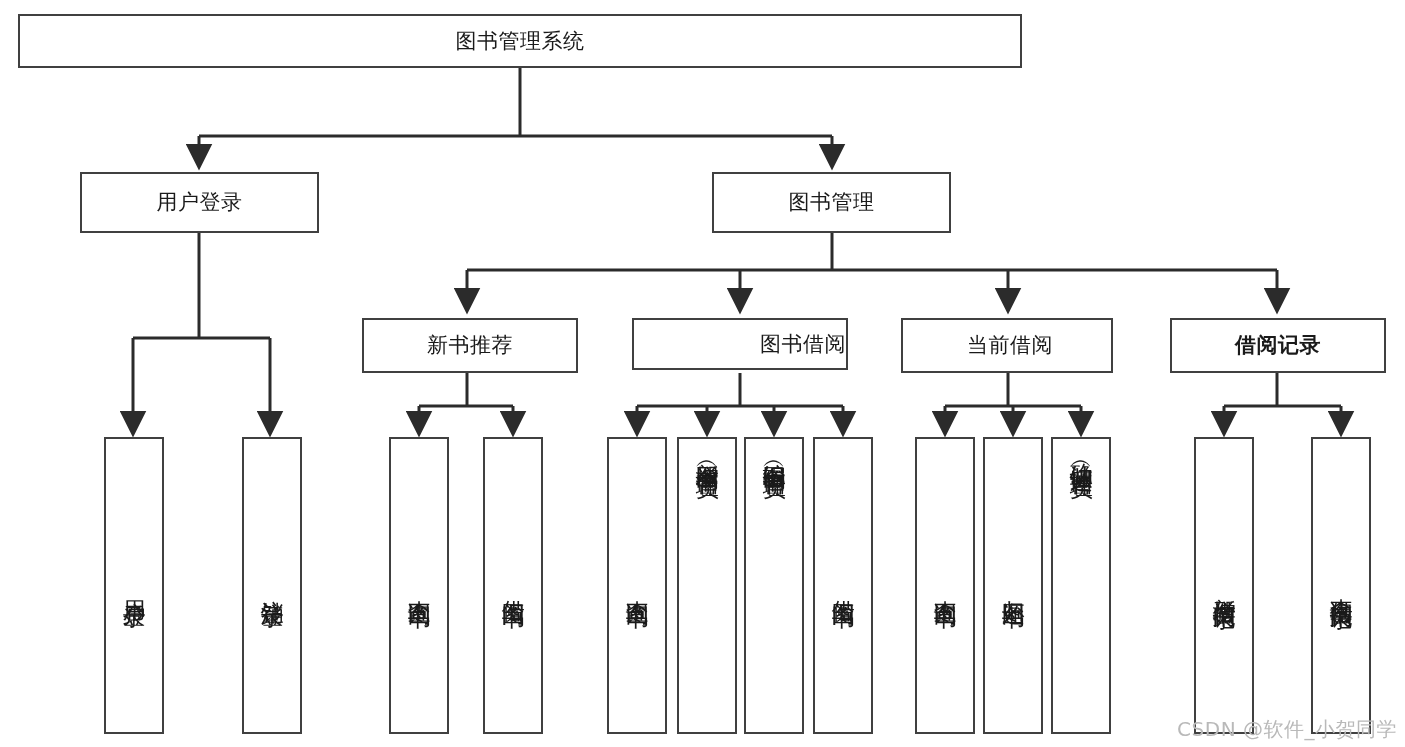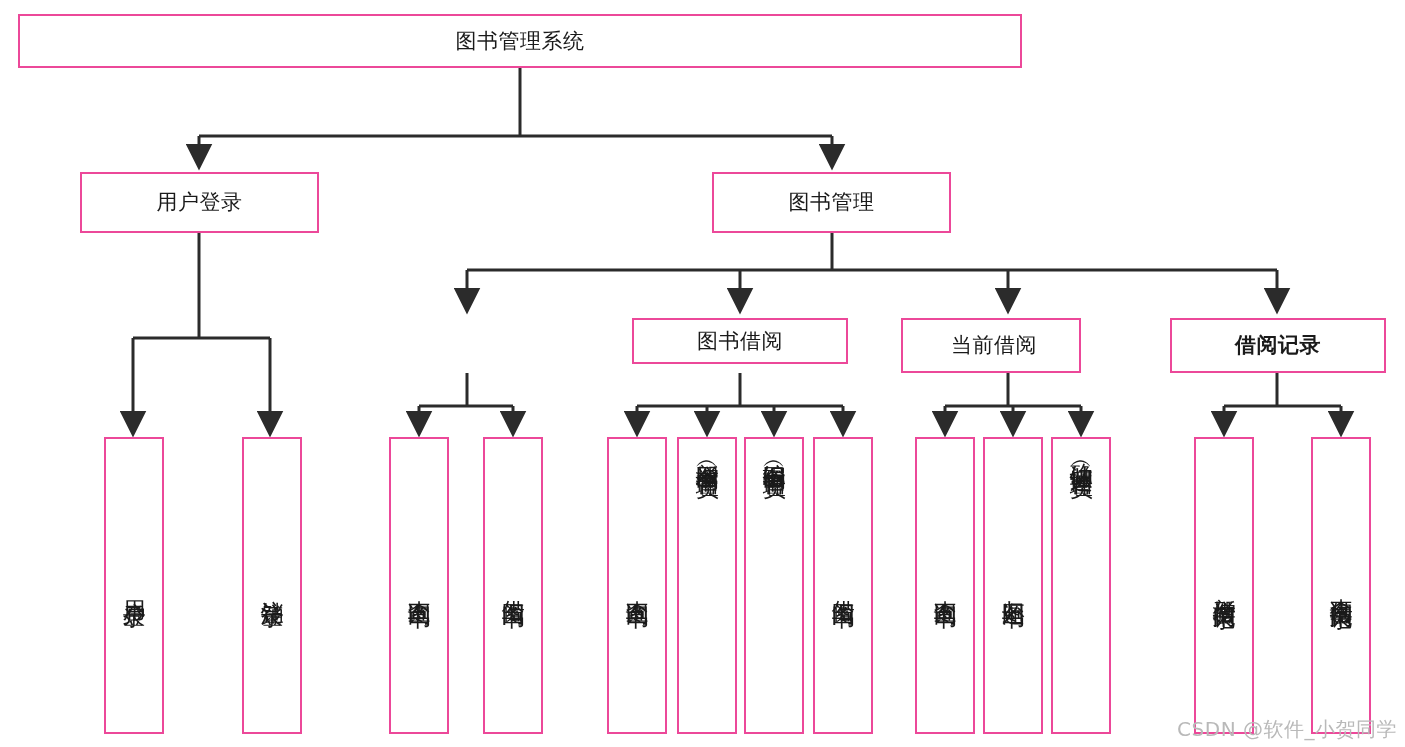--- a/index.html
+++ b/index.html
@@ -30,7 +30,7 @@
     position: absolute;
     box-sizing: border-box;
     background: #ffffff;
-    border: 2px solid #ec4899;
+    border: 2px solid #404040;
     display: flex;
     align-items: center;
     justify-content: center;

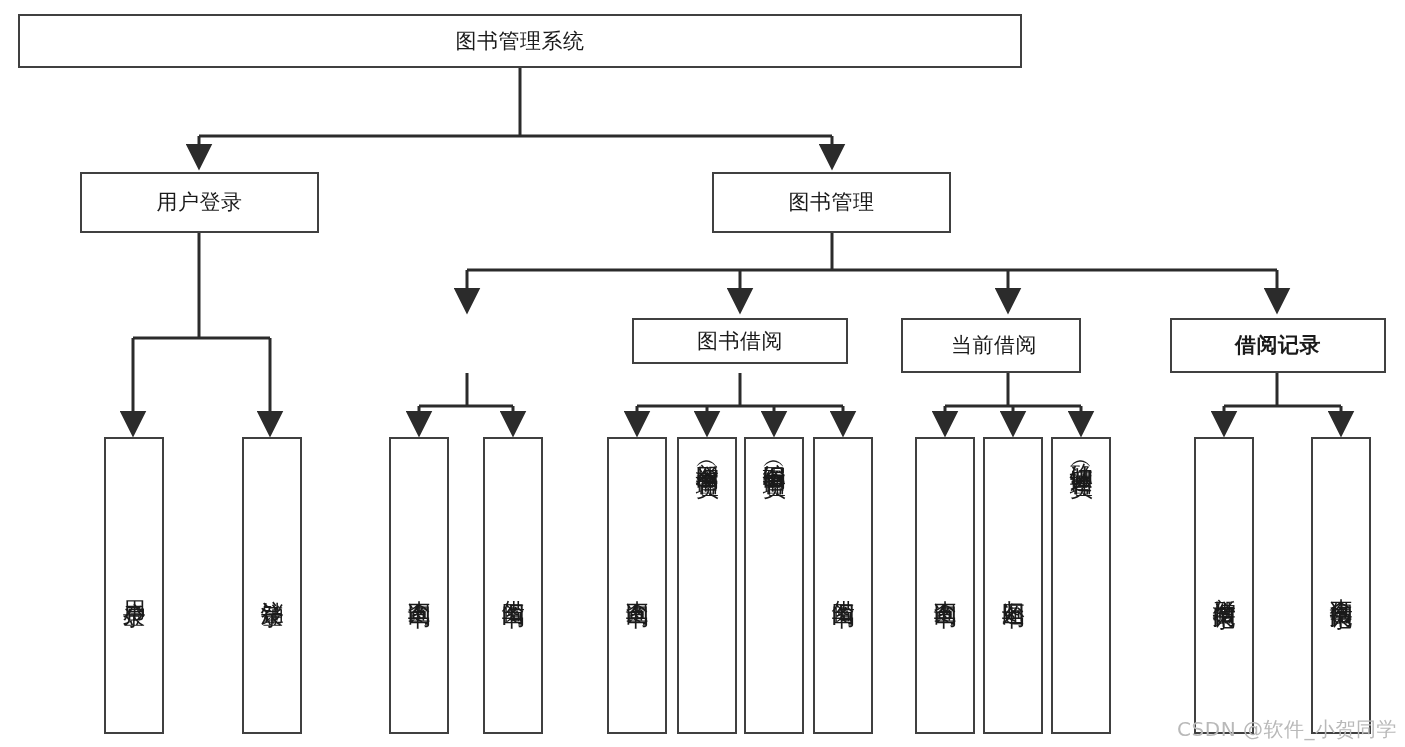--- a/index.html
+++ b/index.html
@@ -143,6 +143,9 @@
     <span class="label">图书管理</span>
   </div>
 
+  <div class="node horiz" style="left:362px; top:318px; width:216px; height:55px;">
+    <span class="label">新书推荐</span>
+  </div>
 
   <div class="node horiz" style="left:632px; top:318px; width:216px; height:46px;">
     <span class="label">图书借阅</span>

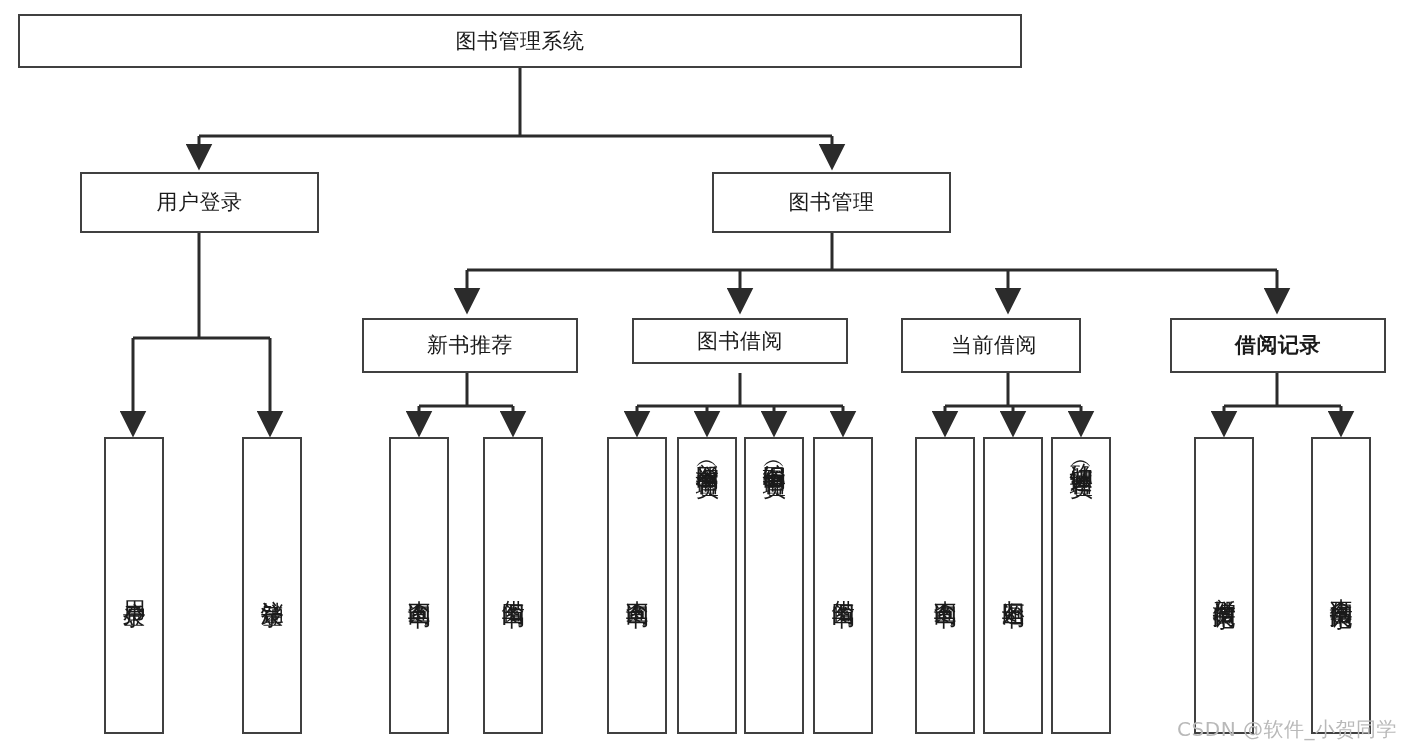--- a/index.html
+++ b/index.html
@@ -147,7 +147,7 @@
     <span class="label">新书推荐</span>
   </div>
 
-  <div class="node horiz" style="left:632px; top:318px; width:216px; height:46px;">
+  <div class="node horiz" style="left:632px; top:318px; width:216px; height:52px;justify-content:flex-end;">
     <span class="label">图书借阅</span>
   </div>
 

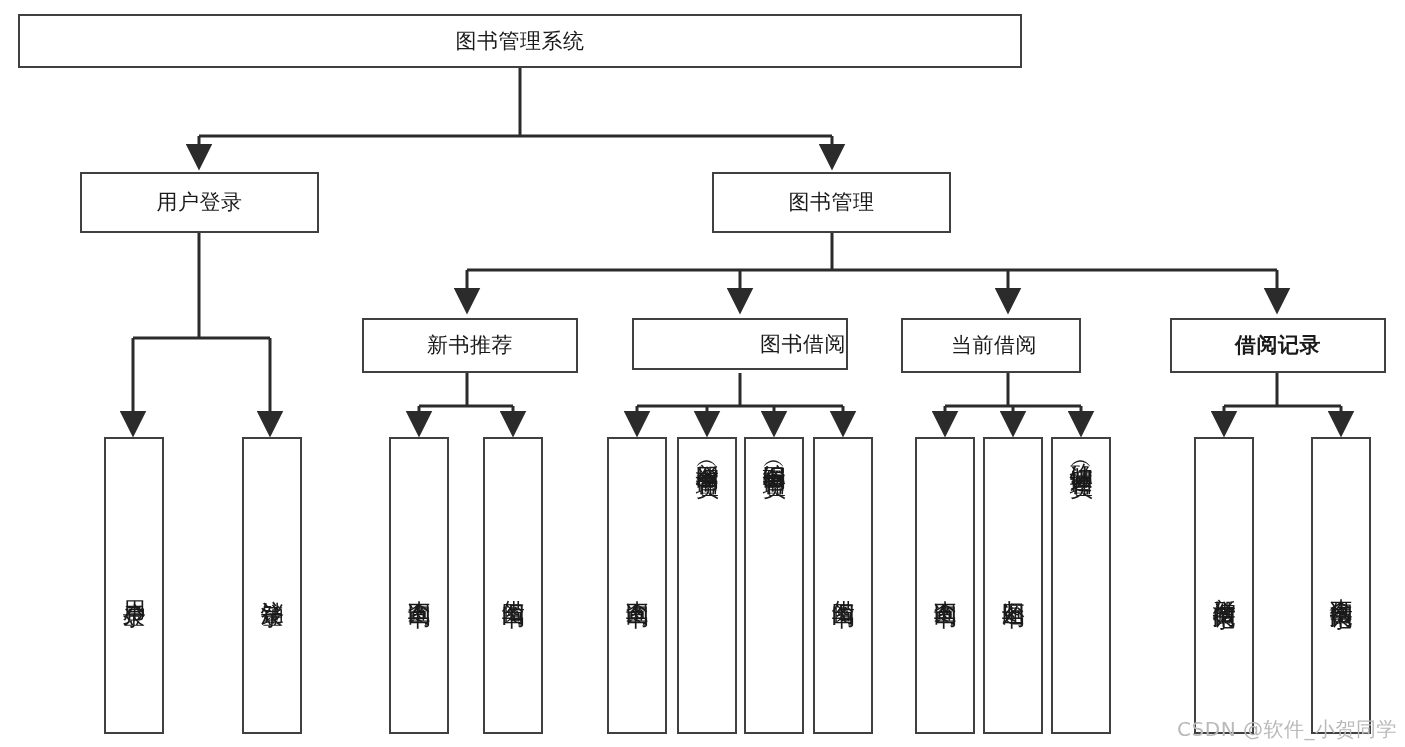--- a/index.html
+++ b/index.html
@@ -151,7 +151,7 @@
     <span class="label">图书借阅</span>
   </div>
 
-  <div class="node horiz" style="left:901px; top:318px; width:180px; height:55px;padding-left:6px;">
+  <div class="node horiz" style="left:901px; top:318px; width:212px; height:55px;padding-left:6px;">
     <span class="label">当前借阅</span>
   </div>
 

